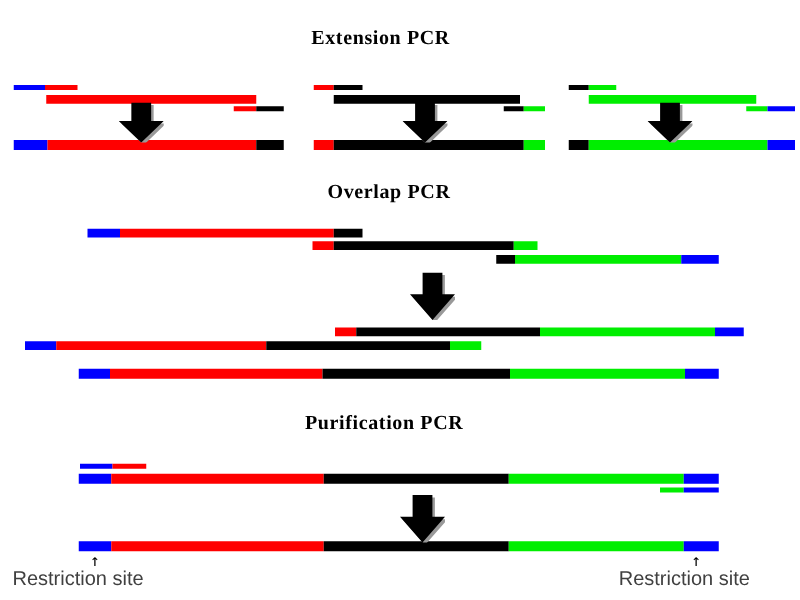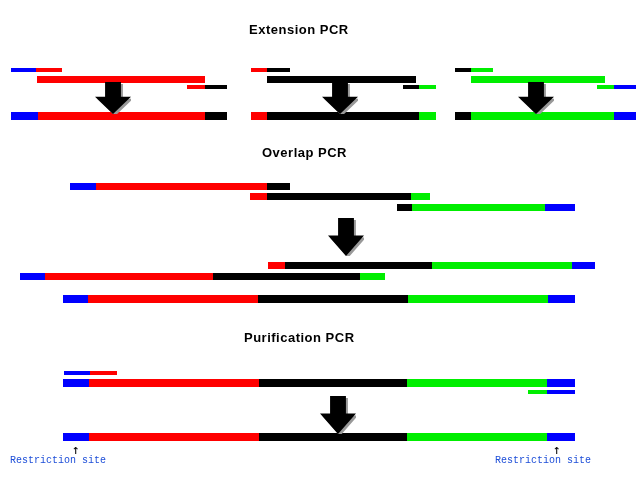--- a/index.html
+++ b/index.html
@@ -17,9 +17,9 @@
   }
   .section-title {
     position: absolute;
-    font-family: Liberation Sans, sans-serif;
+    font-family: Liberation Serif, serif;
     font-weight: bold;
-    font-size: 13px;
+    font-size: 16px;
     color: #000000;
     white-space: nowrap;
     letter-spacing: 0.5px;

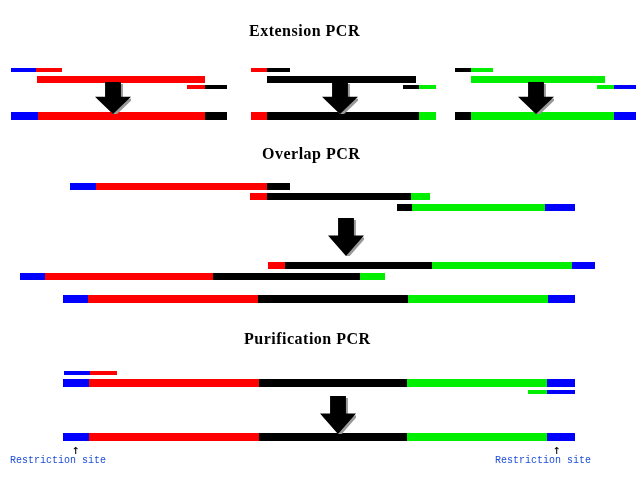--- a/index.html
+++ b/index.html
@@ -40,9 +40,9 @@
   }
   .site-label {
     position: absolute;
-    font-family: Liberation Mono, monospace;
-    font-size: 10px;
-    color: #1d4ed8;
+    font-family: Liberation Sans, sans-serif;
+    font-size: 16px;
+    color: #404040;
     white-space: nowrap;
   }
   .site-arrow {

